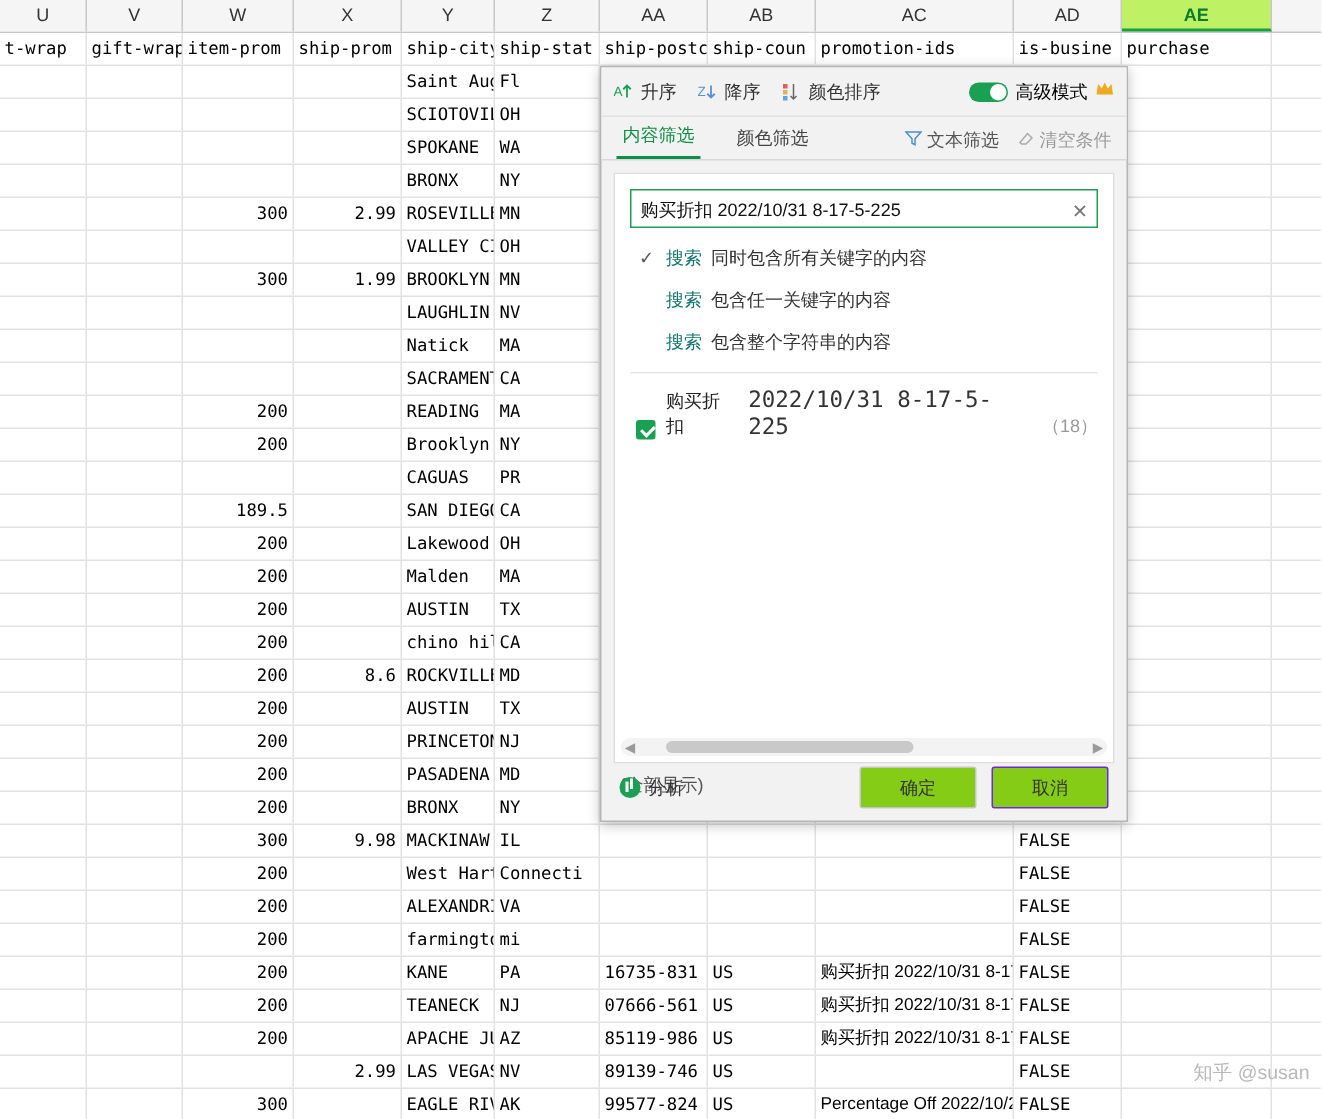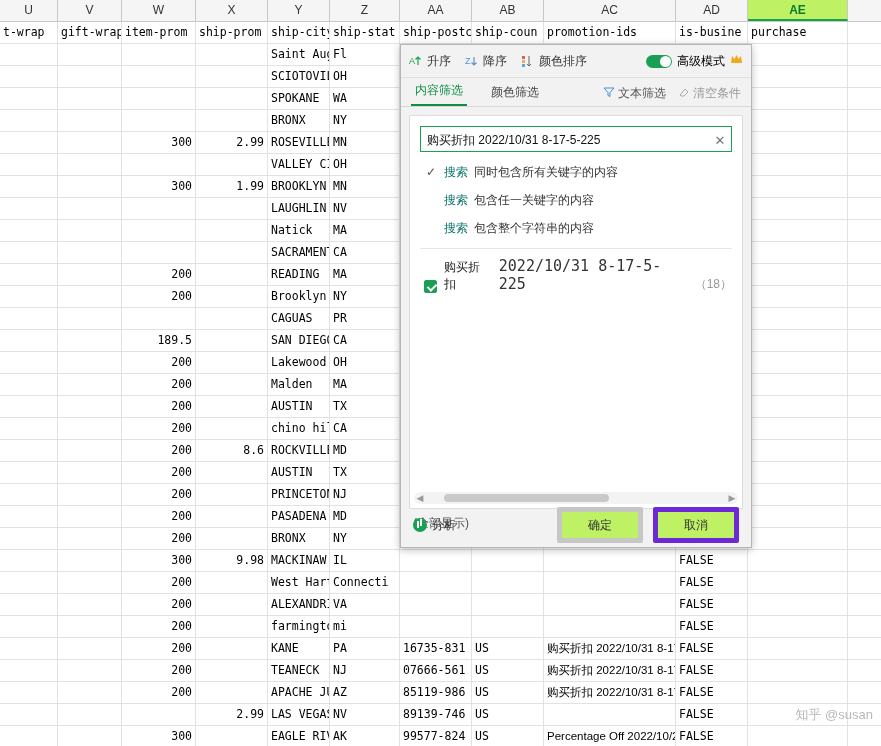--- a/index.html
+++ b/index.html
@@ -330,8 +330,8 @@
   }
   .btn {
     width: 76px; height: 26px;
-    border: 5px solid #6d28d9;
-    background: #bef264;
+    border: 1px solid #6d28d9;
+    background: #84cc16;
     font-size: 12px;
     color: #333;
     display: flex;

